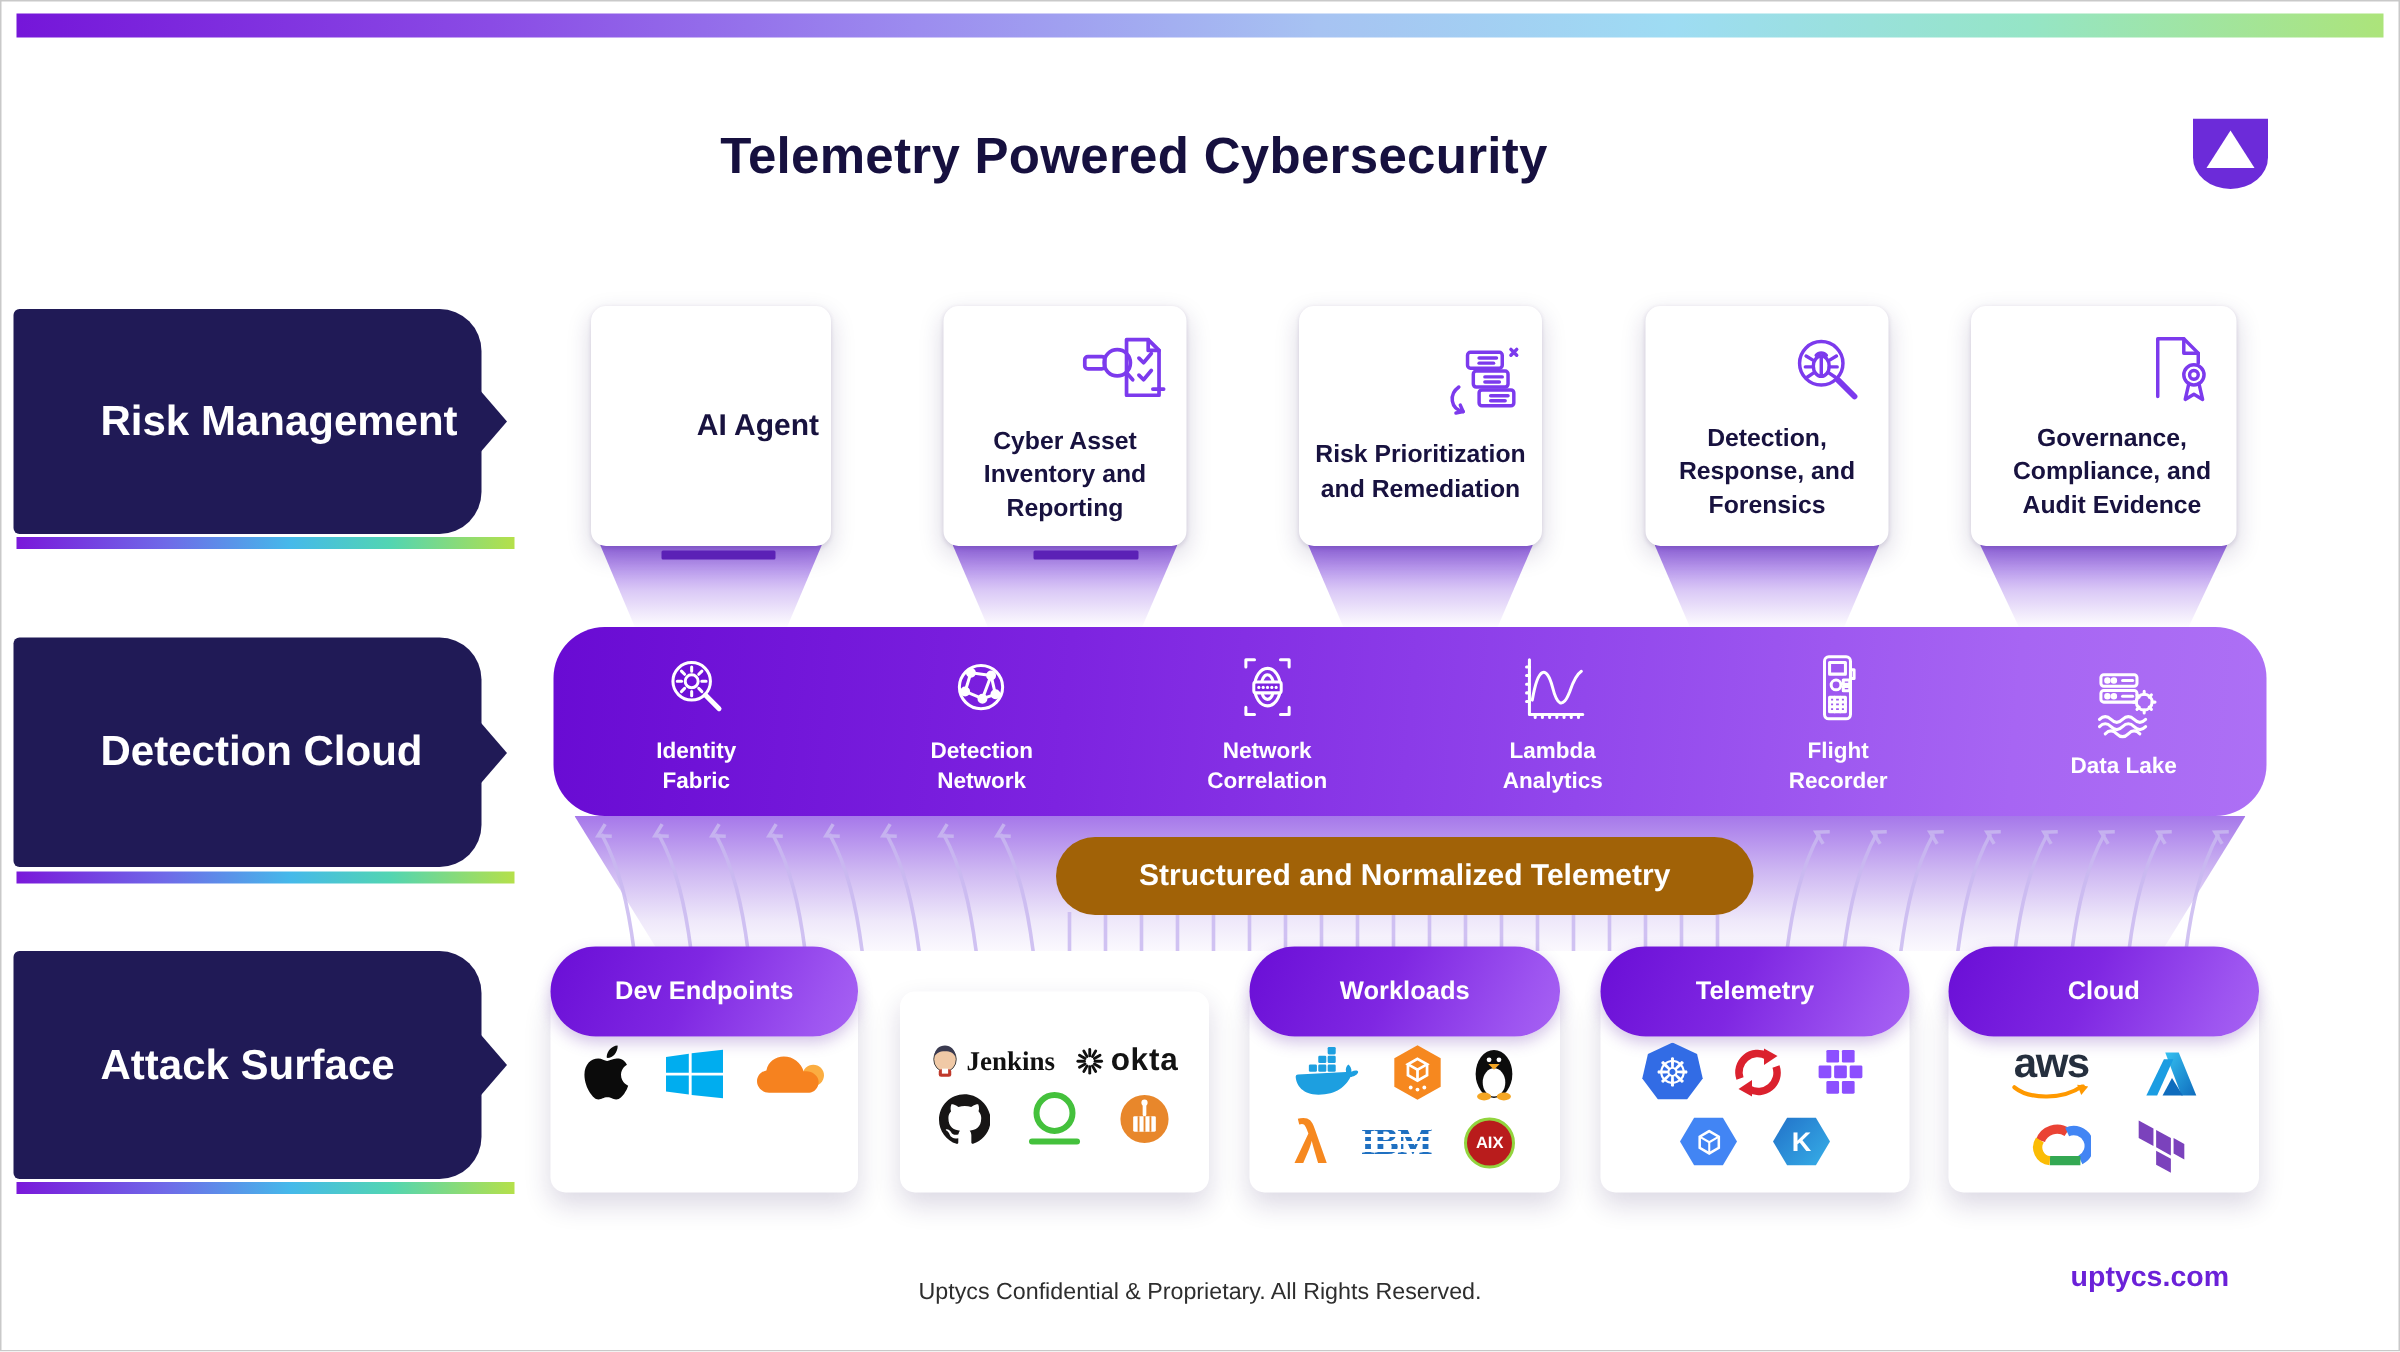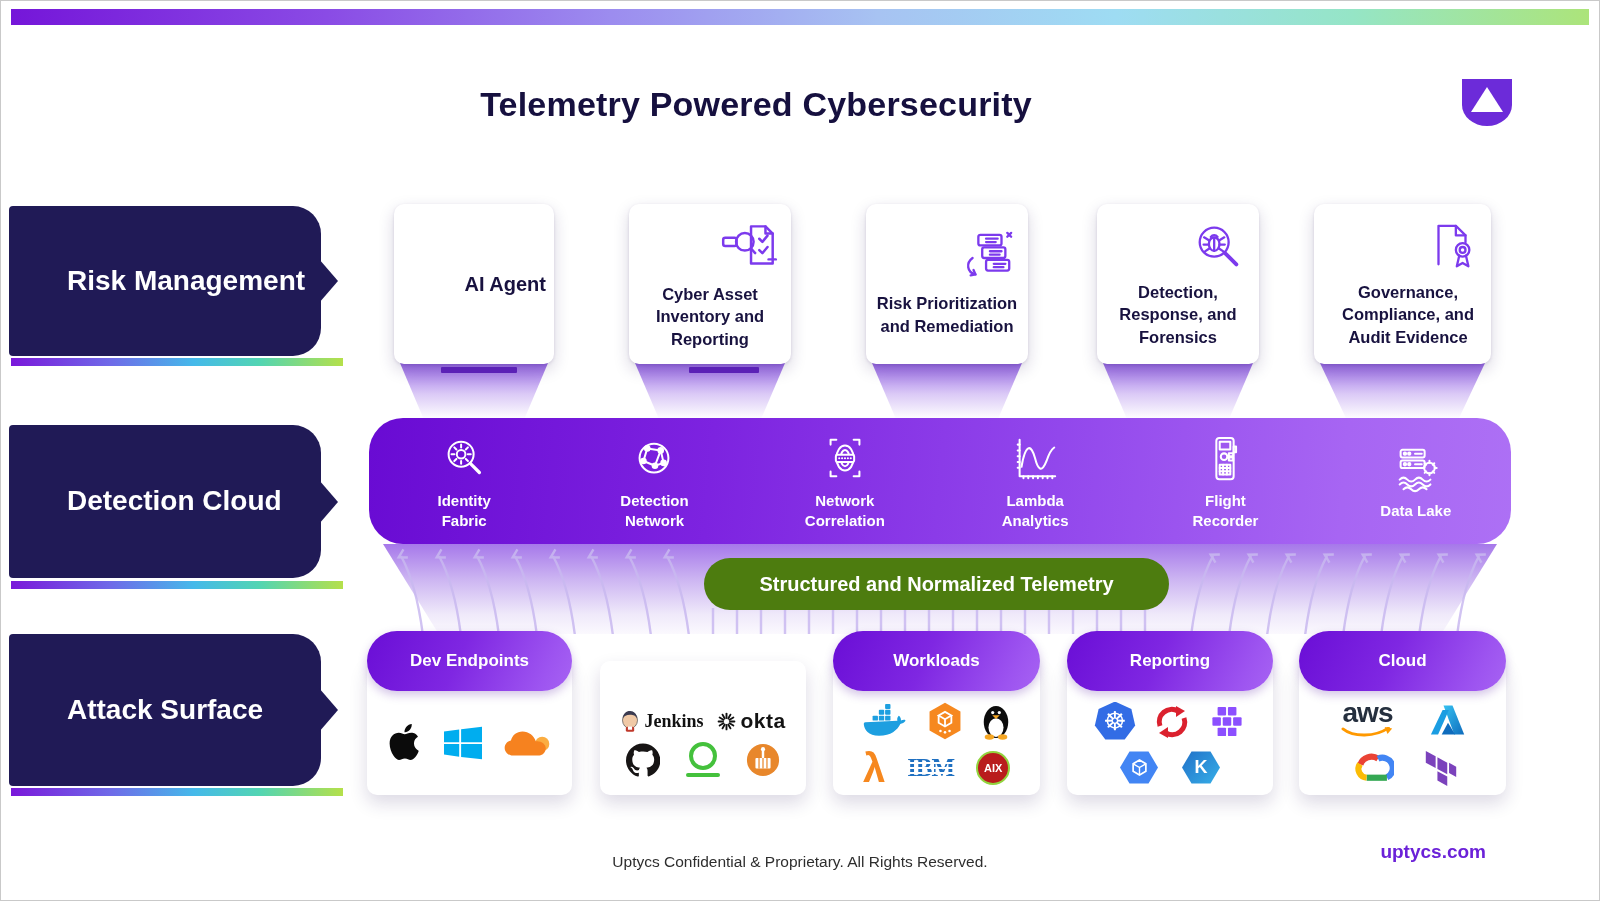--- a/index.html
+++ b/index.html
@@ -44,7 +44,7 @@
     clip-path:polygon(0 0,100% 0,95% 100%,5% 100%);}
   .arrowsvg{position:absolute;left:382px;top:543px;width:1114px;height:90px;z-index:1;}
   .arrow{fill:none;stroke:#c9b9f0;stroke-width:2.4;opacity:.85;}
-  .pill{position:absolute;left:703px;top:557px;width:465px;height:52px;border-radius:26px;background:#4d7c0f;
+  .pill{position:absolute;left:703px;top:557px;width:465px;height:52px;border-radius:26px;background:#a16207;
         color:#fff;font-weight:bold;font-size:20px;display:flex;align-items:center;justify-content:center;z-index:3;}
   
   .bc{position:absolute;top:630px;height:164px;z-index:2;}

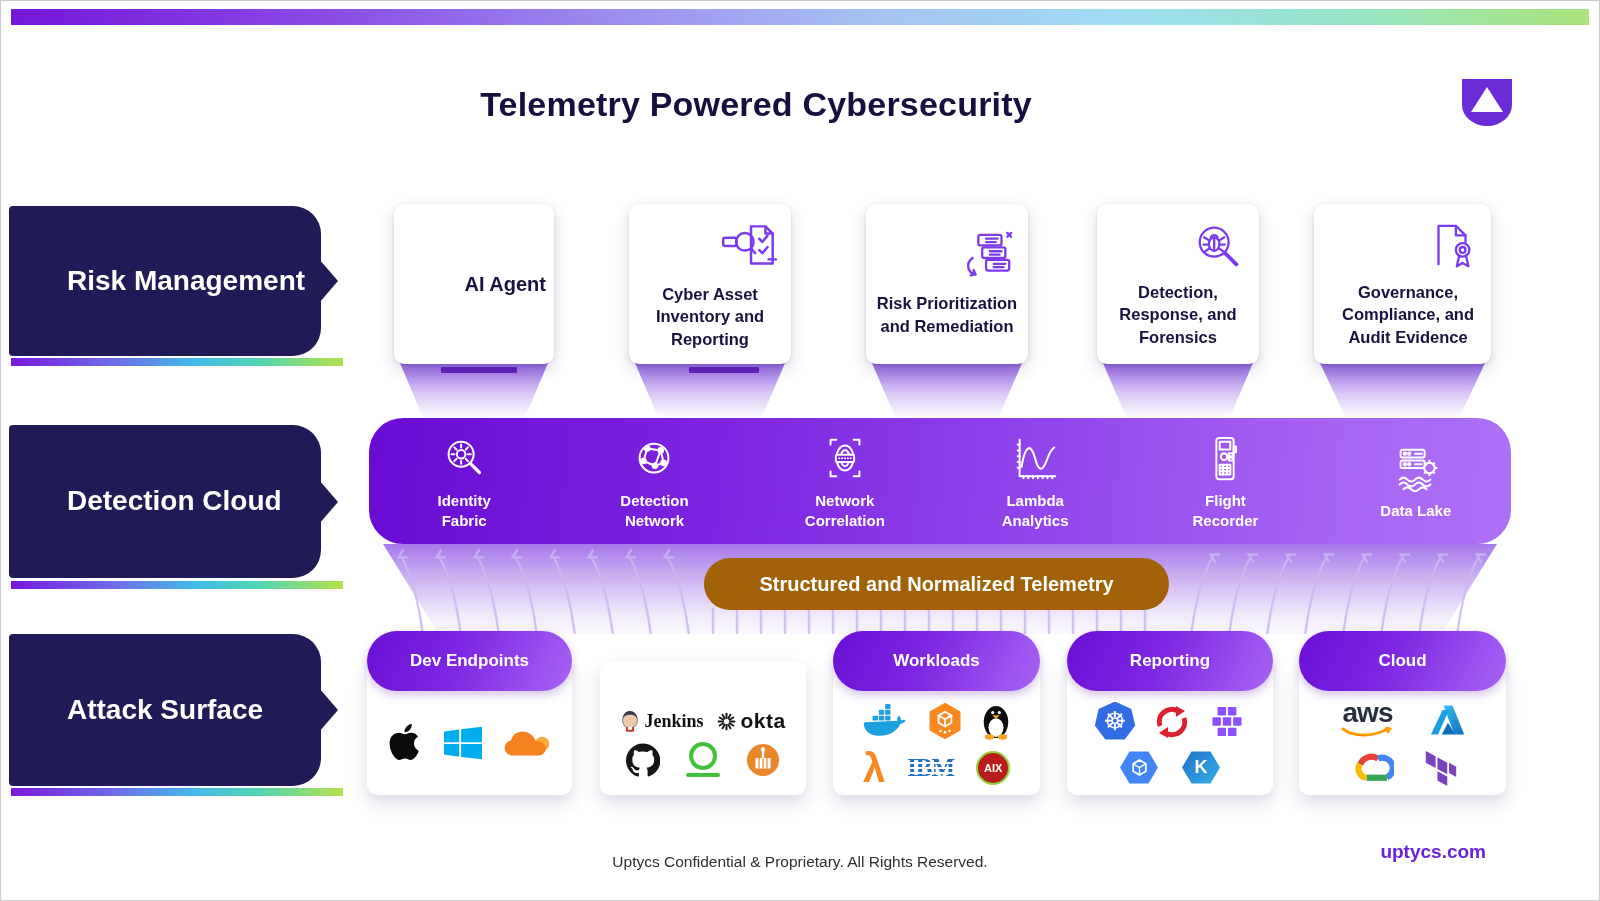--- a/index.html
+++ b/index.html
@@ -433,7 +433,7 @@
 
   <div class="bc" style="left:1066px;width:206px;">
     <div class="bcbody"></div>
-    <div class="bcpill">Reporting</div>
+    <div class="bcpill">Telemetry</div>
     <div class="logos">
       <div class="lrow" style="gap:18px;">
         <span class="k8s">

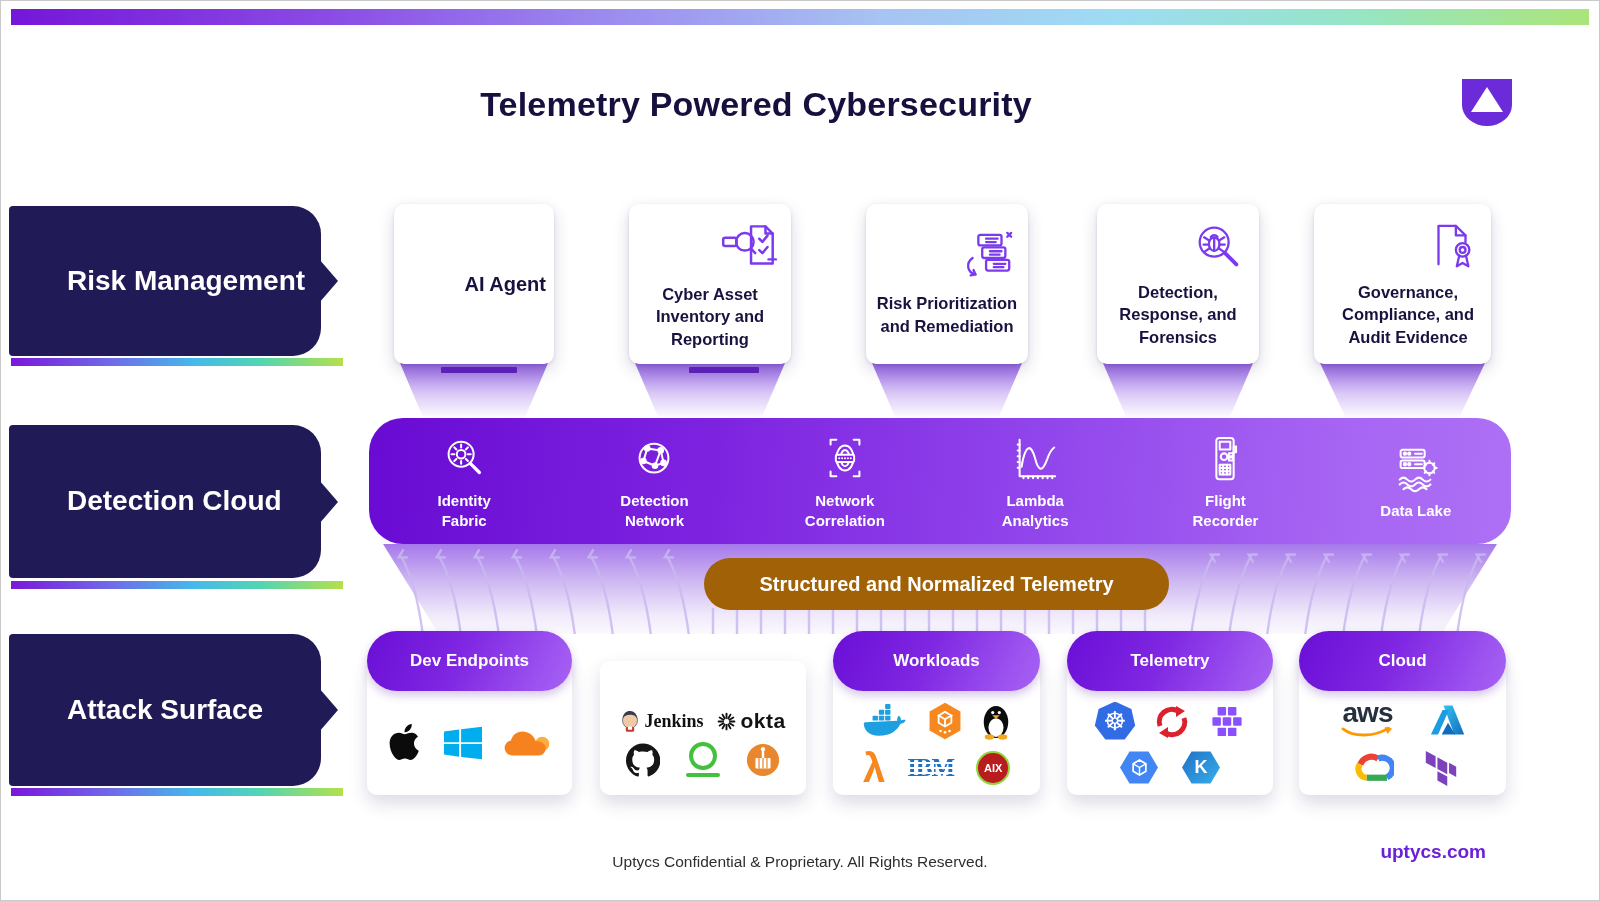--- a/index.html
+++ b/index.html
@@ -55,7 +55,7 @@
           background:linear-gradient(115deg,#6a0ed6 0%,#7f27e2 45%,#9d54f0 85%,#a763f3 100%);
           box-shadow:0 4px 10px rgba(80,20,160,.25);}
   .logos{position:absolute;left:4px;right:4px;top:64px;bottom:4px;display:flex;flex-direction:column;
-         justify-content:center;gap:9px;z-index:3;}
+         gap:9px;z-index:3;}
   .lrow{display:flex;justify-content:center;align-items:center;gap:20px;}
   .wordlogo{display:inline-flex;align-items:center;gap:4px;}
   .jenkins-txt{font-family:"Liberation Serif",serif;font-weight:bold;font-size:18px;color:#111;}

